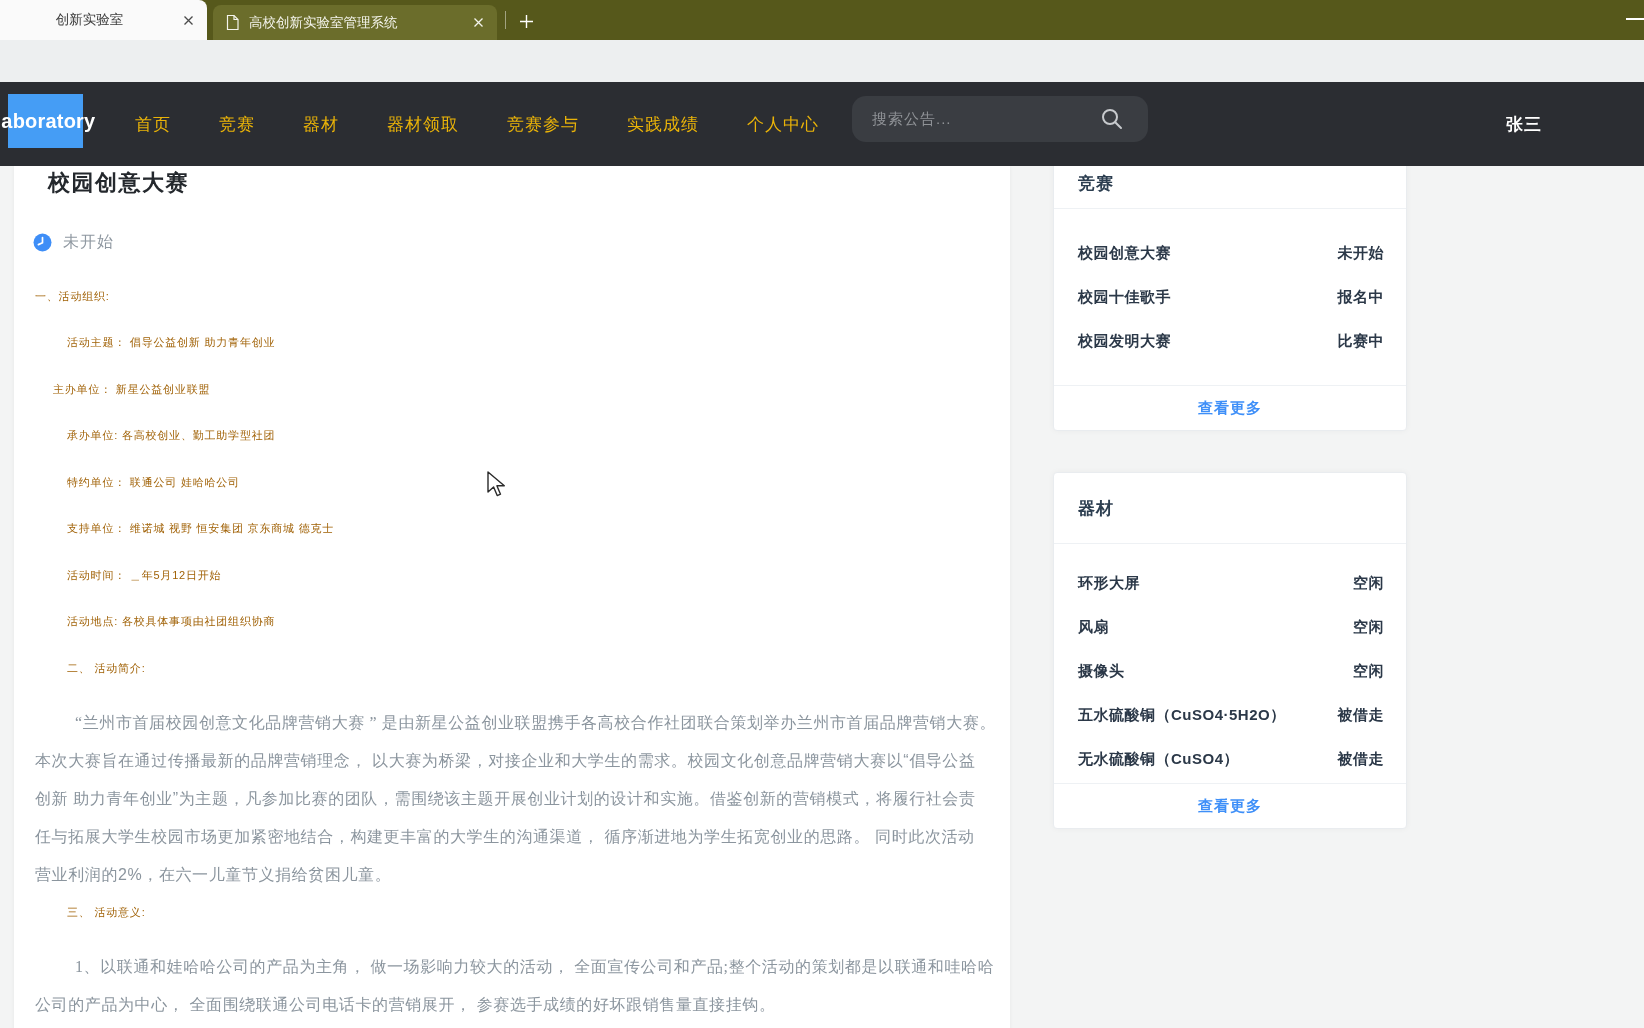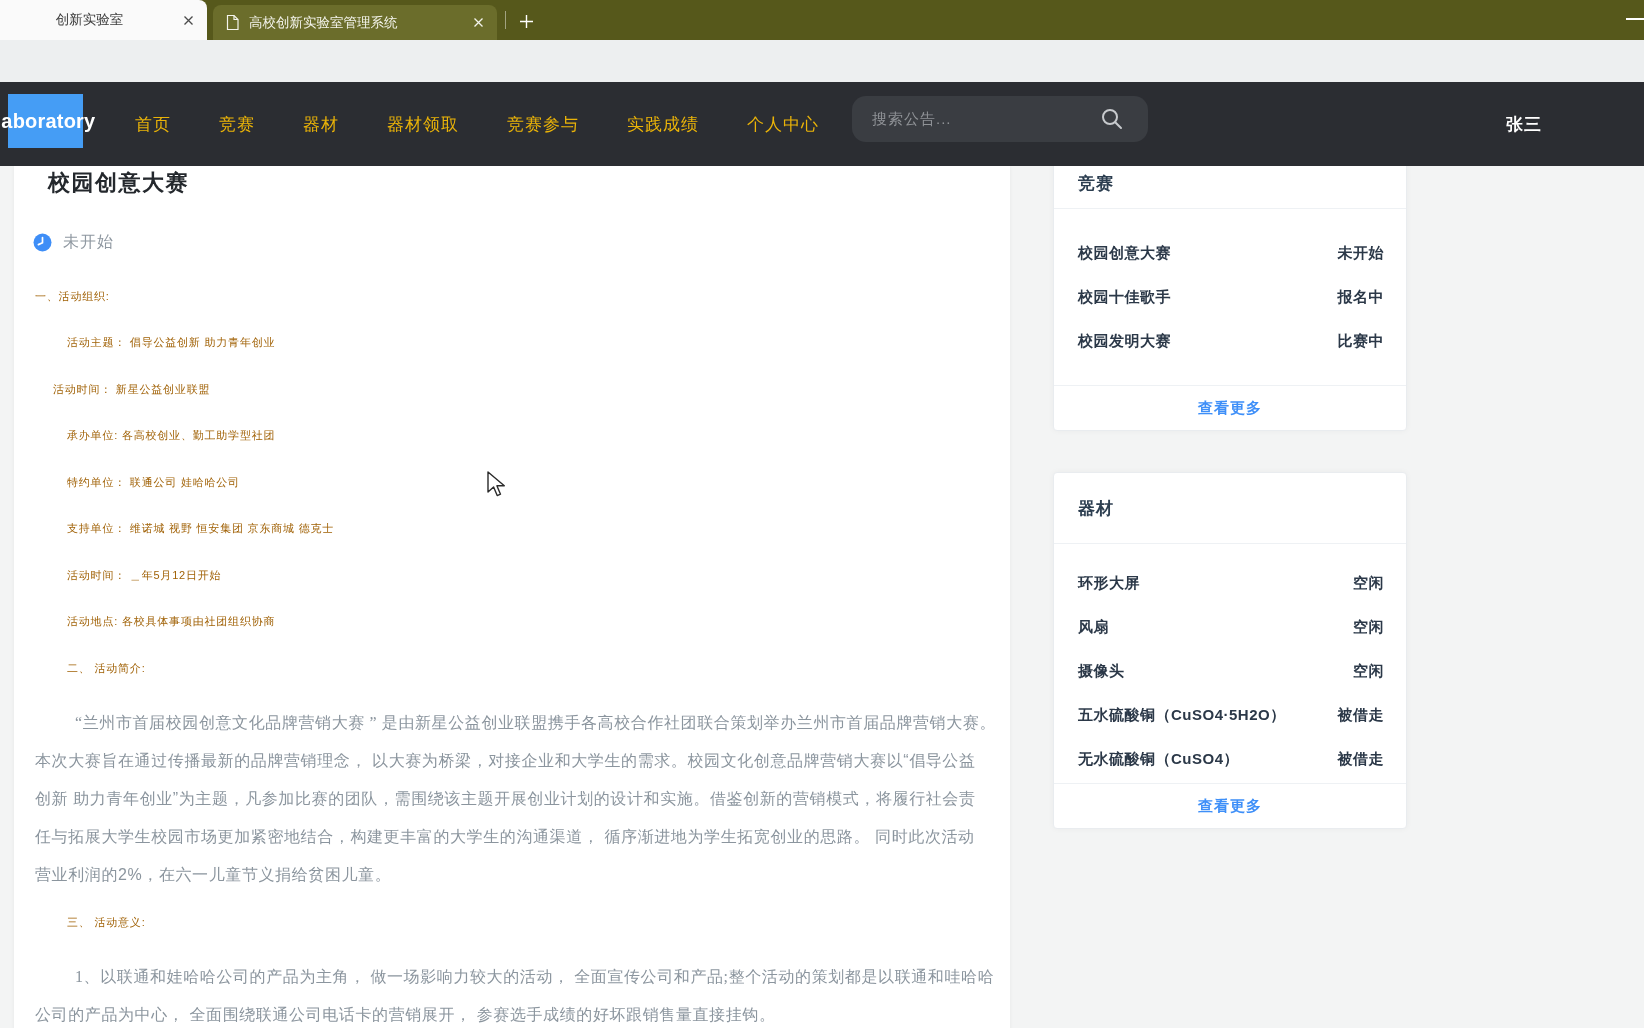--- a/index.html
+++ b/index.html
@@ -208,7 +208,7 @@
     </div>
     <div class="field pl0  mt35">一、活动组织:</div>
     <div class="field pl32 mt28">活动主题： 倡导公益创新 助力青年创业</div>
-    <div class="field pl18 mt29">活动时间： 新星公益创业联盟</div>
+    <div class="field pl18 mt29">主办单位： 新星公益创业联盟</div>
     <div class="field pl32 mt28">承办单位: 各高校创业、勤工助学型社团</div>
     <div class="field pl32 mt29">特约单位： 联通公司 娃哈哈公司</div>
     <div class="field pl32 mt28">支持单位： 维诺城 视野 恒安集团 京东商城 德克士</div>

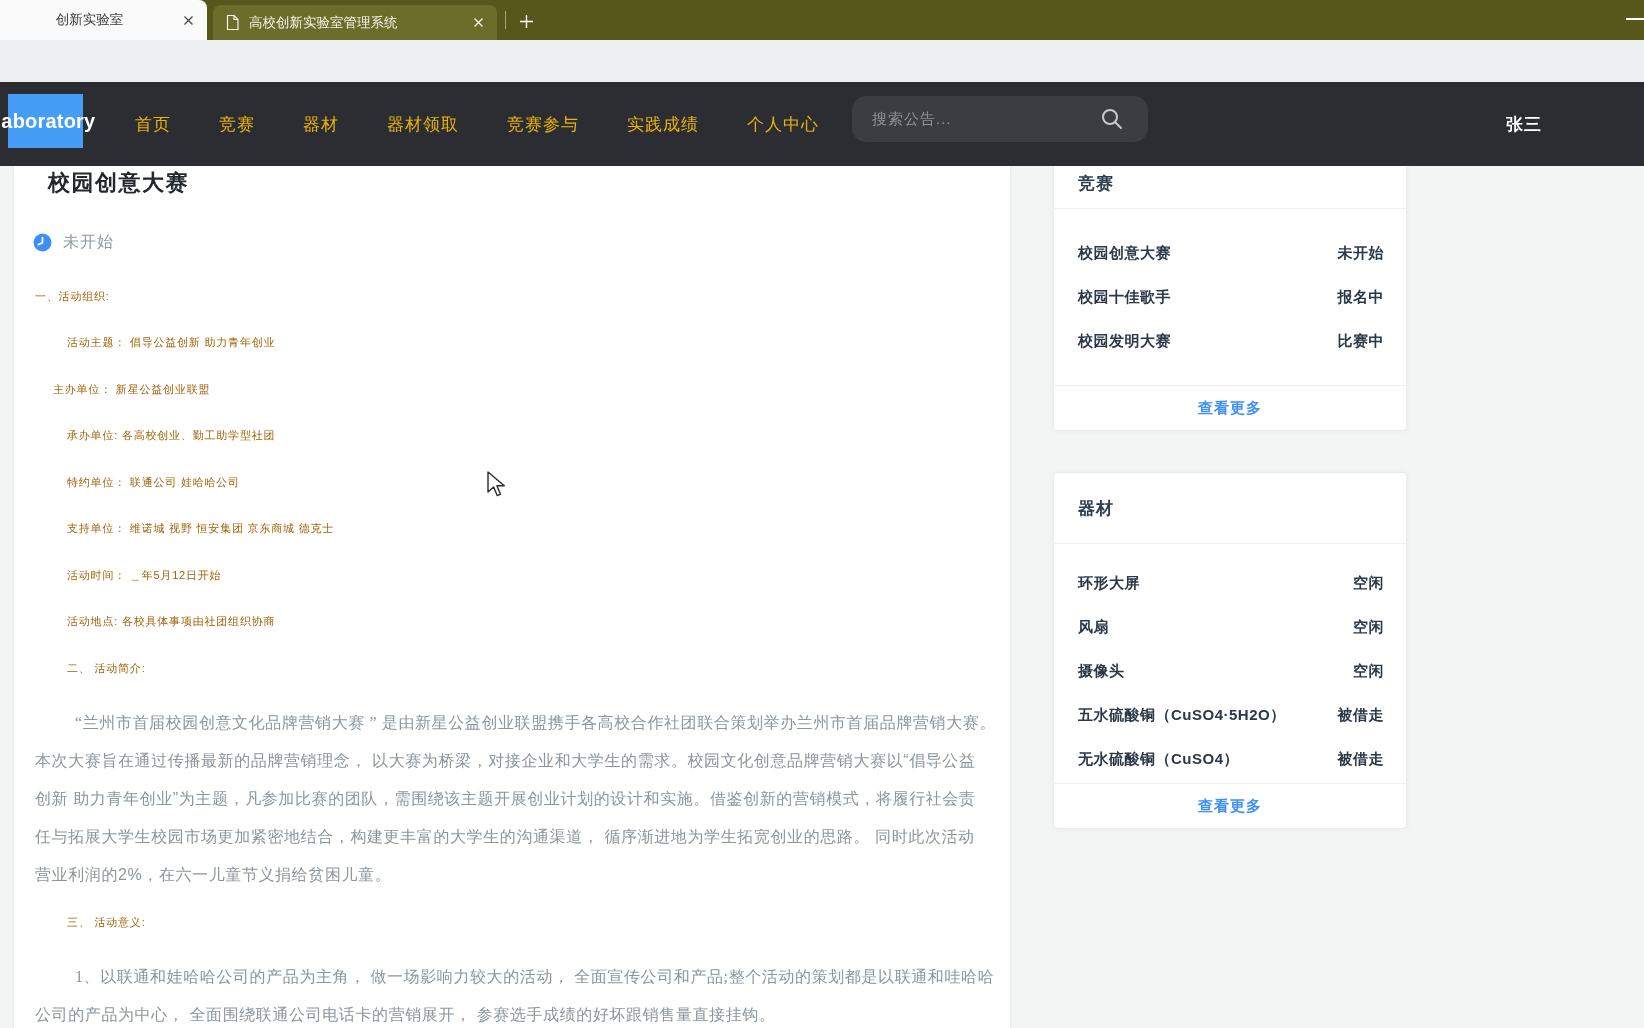--- a/index.html
+++ b/index.html
@@ -63,7 +63,7 @@
   .status-row span{margin-left:11px;font-size:16px;color:#8f98a1;letter-spacing:1px;}
   .field{height:18px;font-size:11px;line-height:18px;color:#a16207;letter-spacing:.8px;white-space:nowrap;}
   .pl0{padding-left:0;} .pl18{padding-left:18px;} .pl32{padding-left:32px;} .pl40{padding-left:40px;font-family:Liberation Serif, serif;}
-  .mt35{margin-top:35px;} .mt28{margin-top:28px;} .mt29{margin-top:29px;} .mt19{margin-top:19px;}
+  .mt35{margin-top:35px;} .mt28{margin-top:28px;} .mt29{margin-top:29px;} .mt19{margin-top:9px;}
   .para{margin-top:27px;}
   .pline{height:38px;line-height:38px;font-size:16px;color:#8b959e;letter-spacing:.6px;white-space:nowrap;}
   

